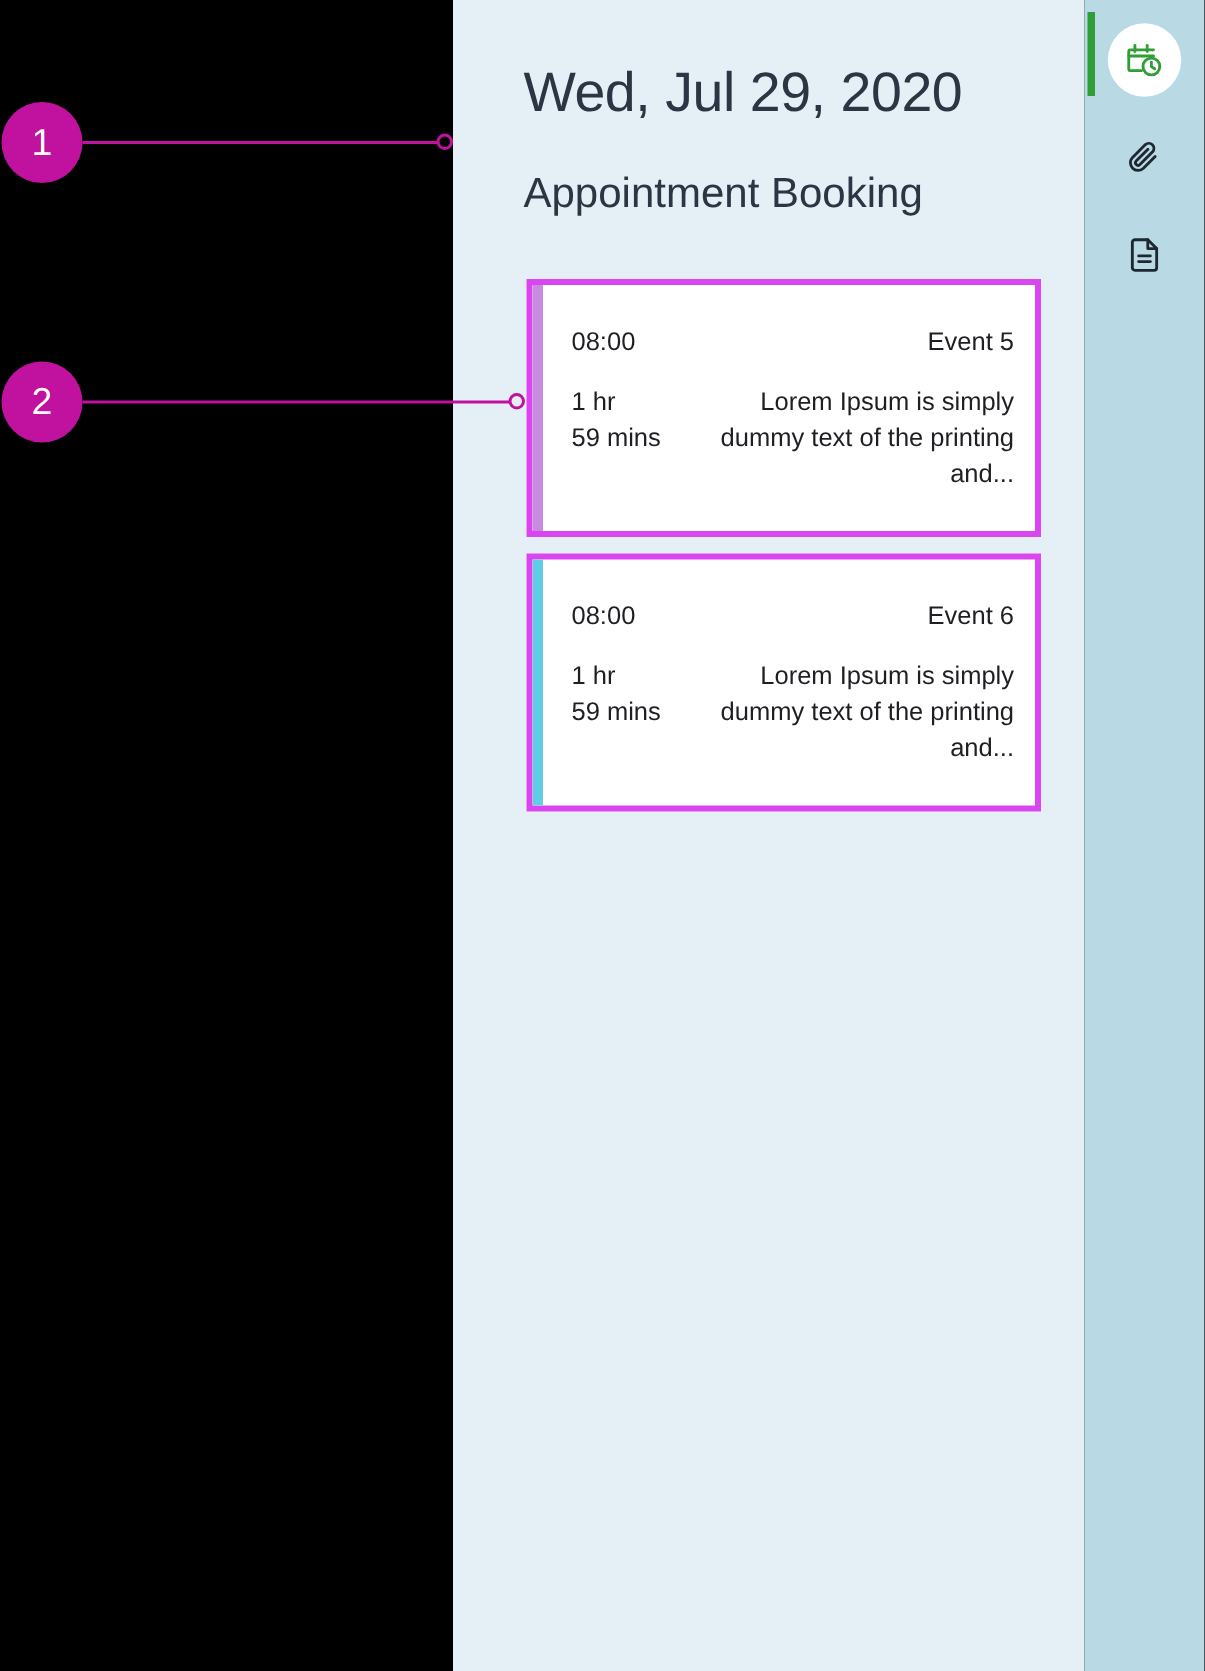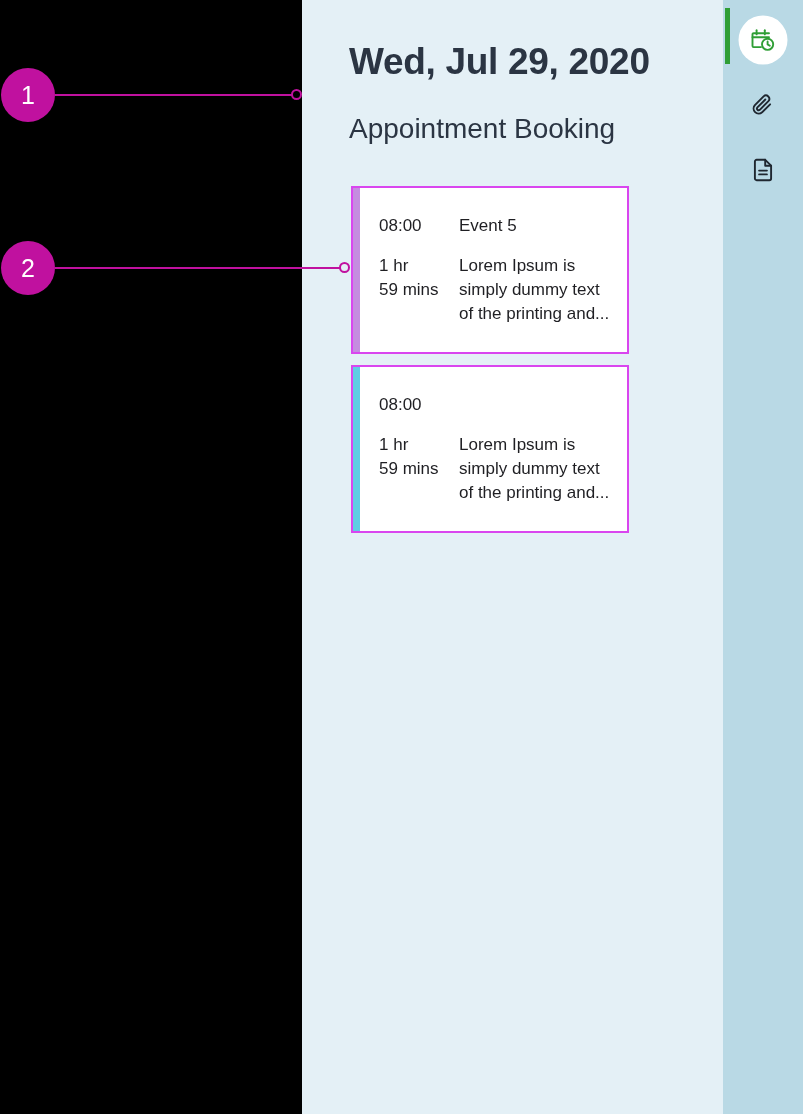--- a/index.html
+++ b/index.html
@@ -42,7 +42,7 @@
 
   .page-title {
     position:absolute; left:47px; top:41px;
-    font-size:37px; font-weight:bold;
+    font-size:37px; font-weight:normal;
     color:#2b3543; letter-spacing:-0.3px;
     white-space:nowrap;
   }

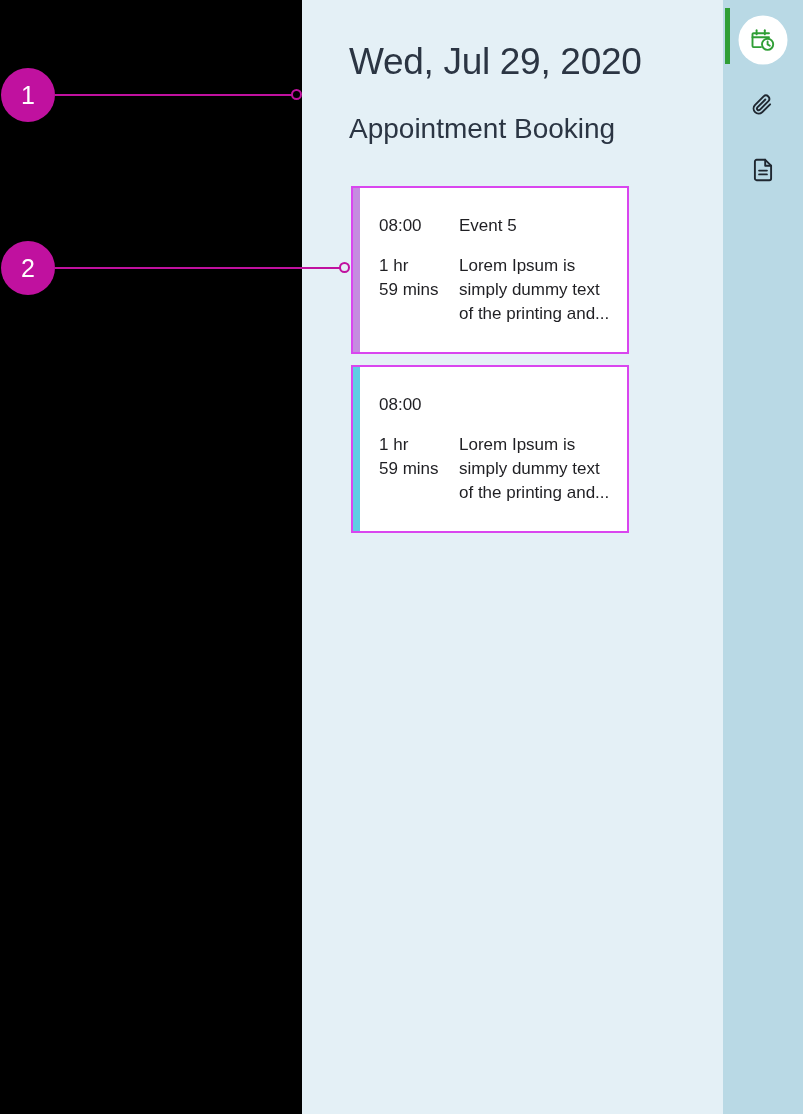--- a/index.html
+++ b/index.html
@@ -57,9 +57,9 @@
   .card-list { position:absolute; left:49px; top:186px; width:325px; }
   .event-card {
     position:relative;
-    width:278px;
+    width:343px;
     background:#ffffff;
-    border:2px solid #d946ef;
+    border:4px solid #d946ef;
     margin-bottom:11px;
     display:flex;
     overflow:hidden;

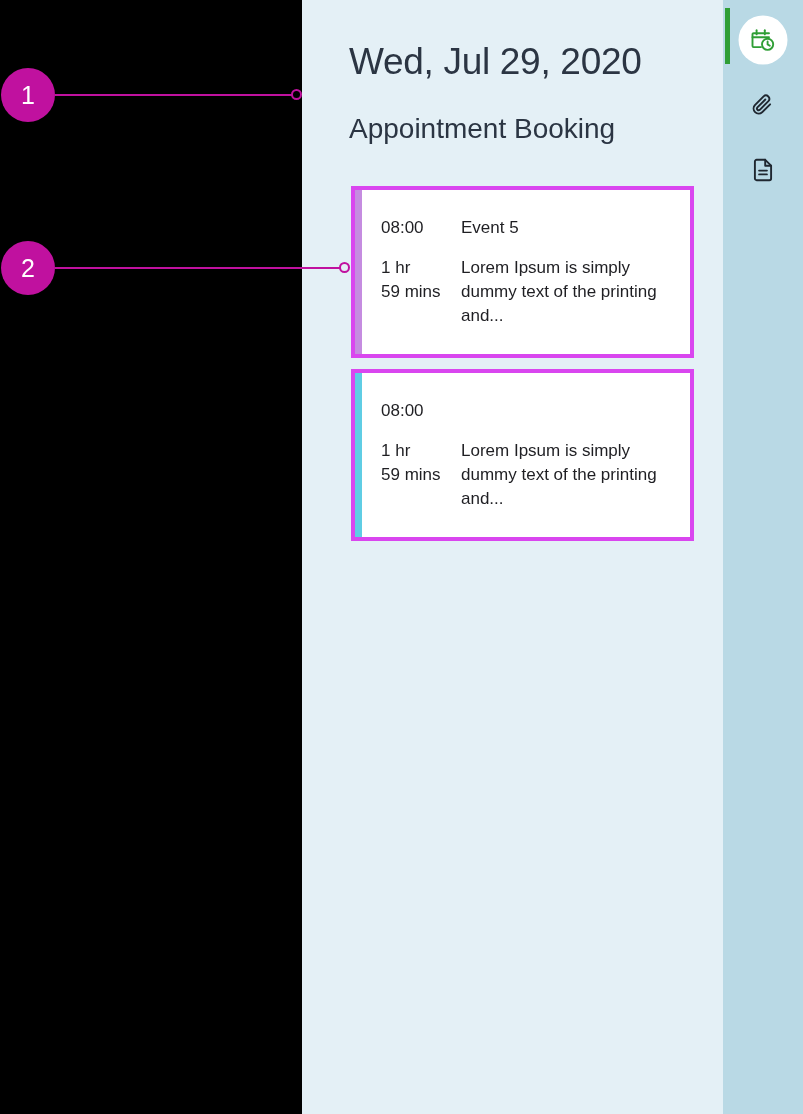--- a/index.html
+++ b/index.html
@@ -78,7 +78,7 @@
   }
   .card-col-text {
     flex:1 1 auto;
-    font-size:17px; color:#1f1f23; line-height:24px;
+    font-size:17px; color:#1f1f23; line-height:24px;text-align:right;
   }
 
   

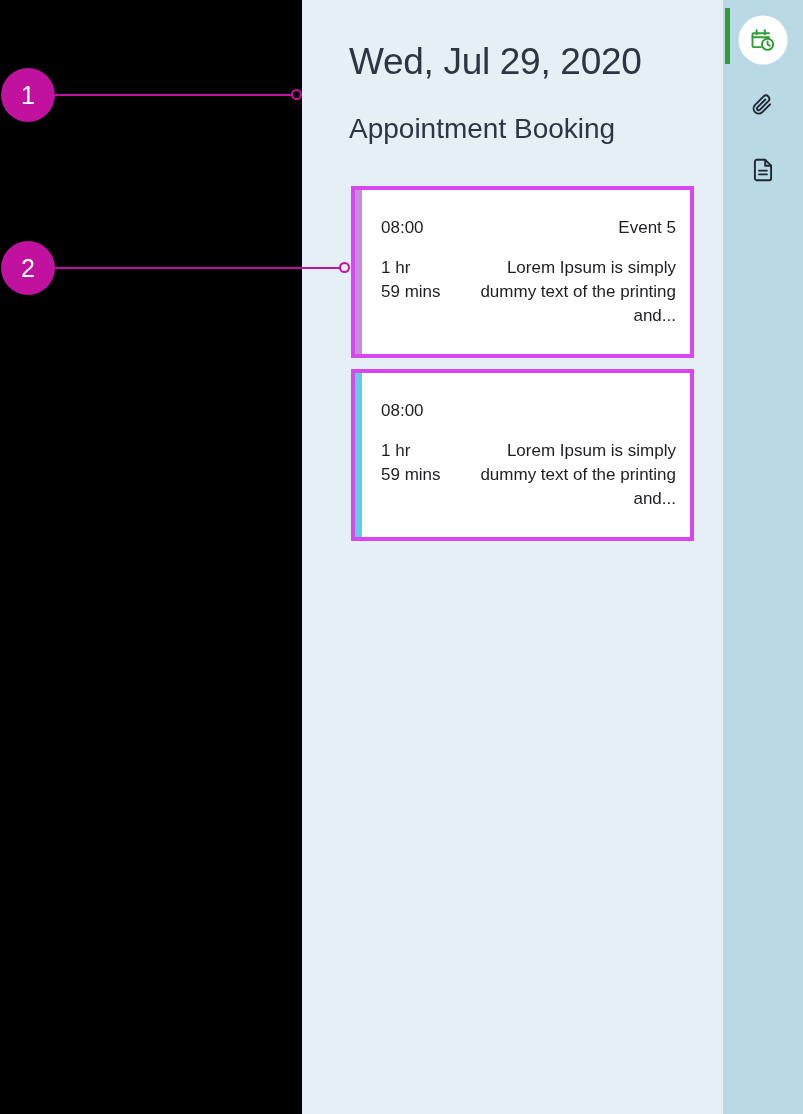--- a/index.html
+++ b/index.html
@@ -137,6 +137,7 @@
         <div class="card-body">
           <div class="card-row head">
             <div class="card-col-time">08:00</div>
+            <div class="card-col-text">Event 6</div>
           </div>
           <div class="card-row">
             <div class="card-col-time">1 hr

